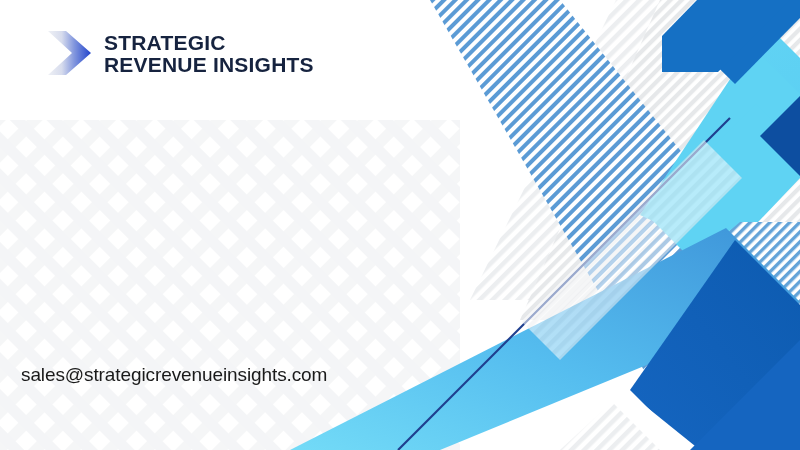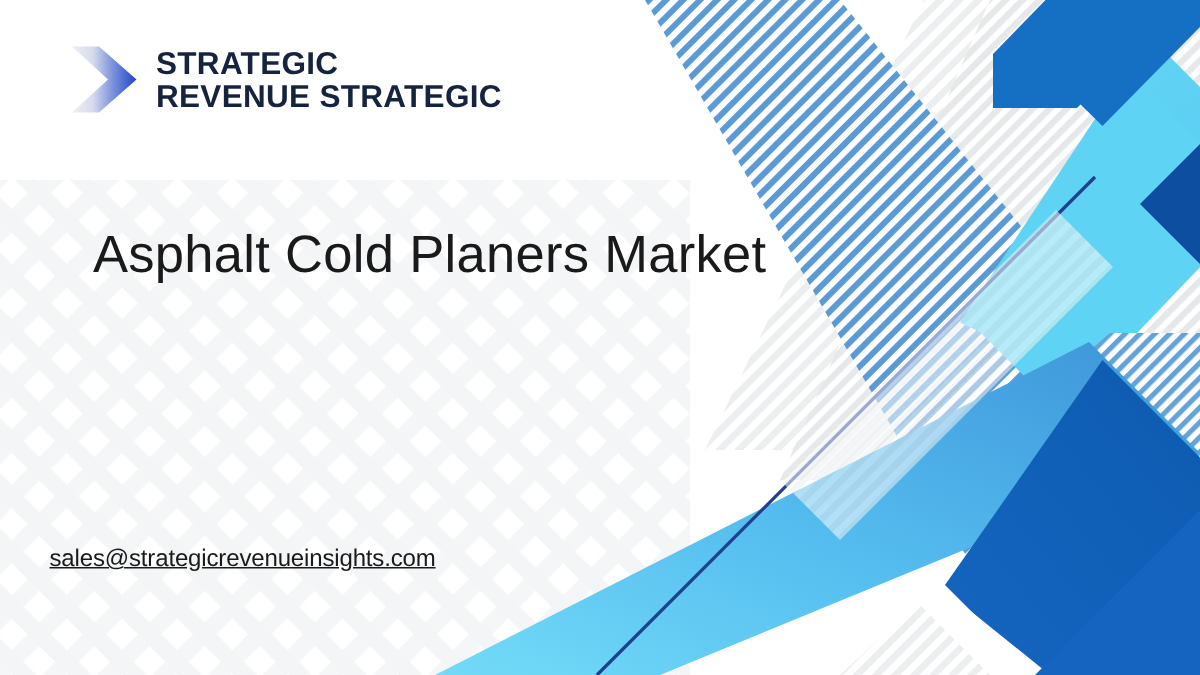--- a/index.html
+++ b/index.html
@@ -235,7 +235,7 @@
     </svg>
     <div class="logo-text">
       <div class="logo-line1">STRATEGIC</div>
-      <div class="logo-line2">REVENUE STRATEGIC</div>
+      <div class="logo-line2">REVENUE INSIGHTS</div>
     </div>
   </div>
 

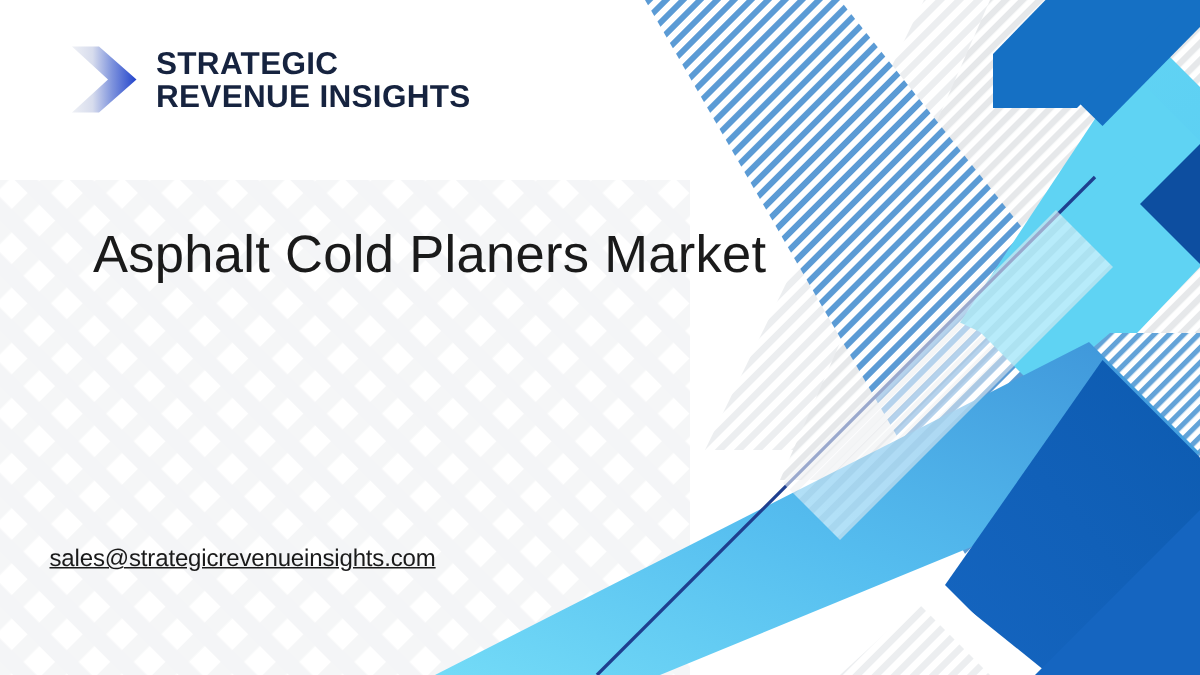--- a/index.html
+++ b/index.html
@@ -239,7 +239,6 @@
     </div>
   </div>
 
-  <div class="title">Asphalt Cold Planers Market</div>
 
   <div class="email">sales@strategicrevenueinsights.com</div>
 

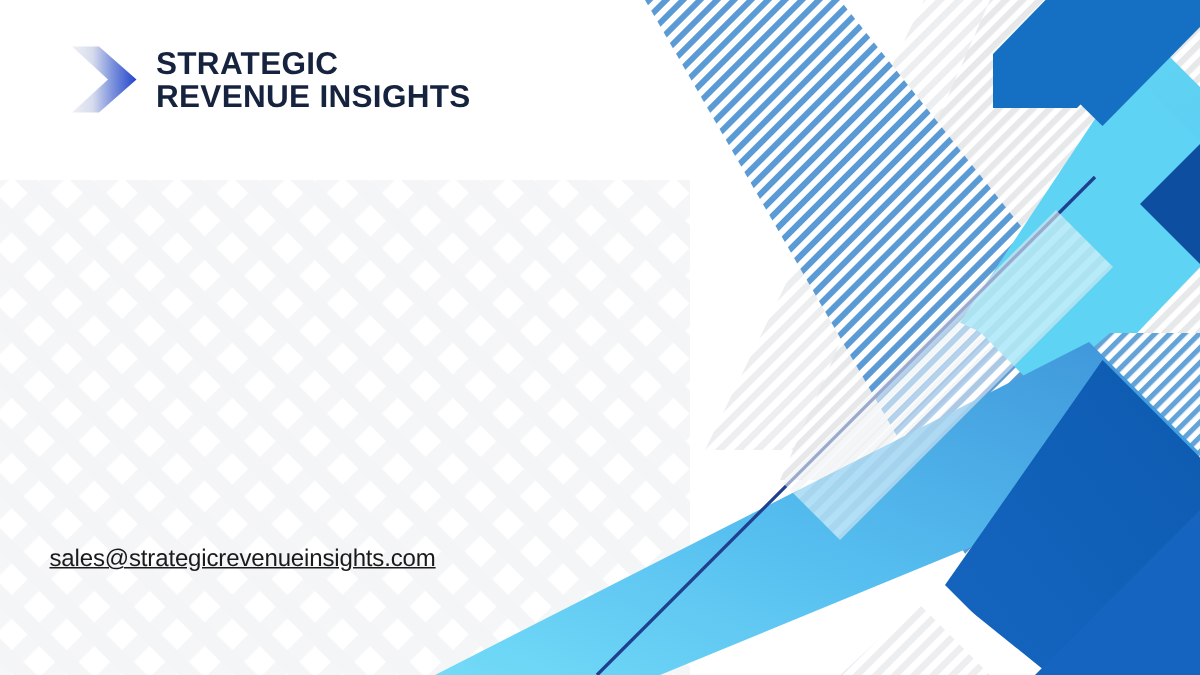--- a/index.html
+++ b/index.html
@@ -91,16 +91,15 @@
   
   .email {
     position: absolute;
-    left: 33px;
+    left: 21px;
     top: 364px;
     font-family: "Liberation Sans", sans-serif;
-    font-size: 16px;
+    font-size: 19px;
     font-weight: 400;
     color: #1a1a1a;
     letter-spacing: -0.1px;
     white-space: nowrap;
     z-index: 6;
-    text-decoration: underline;
   }
 </style>
 </head>

